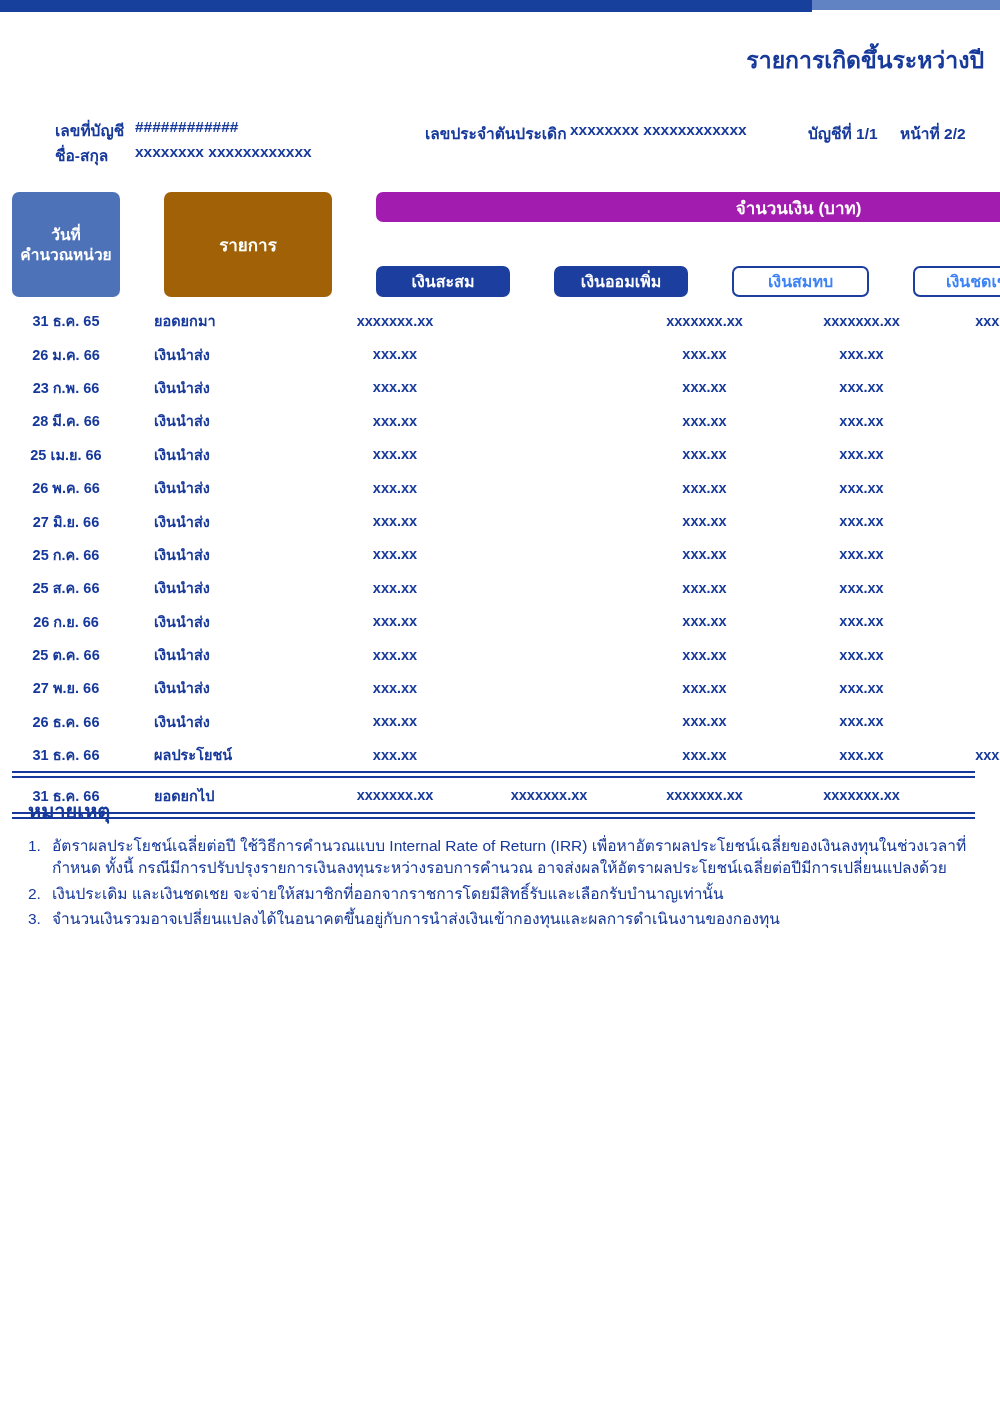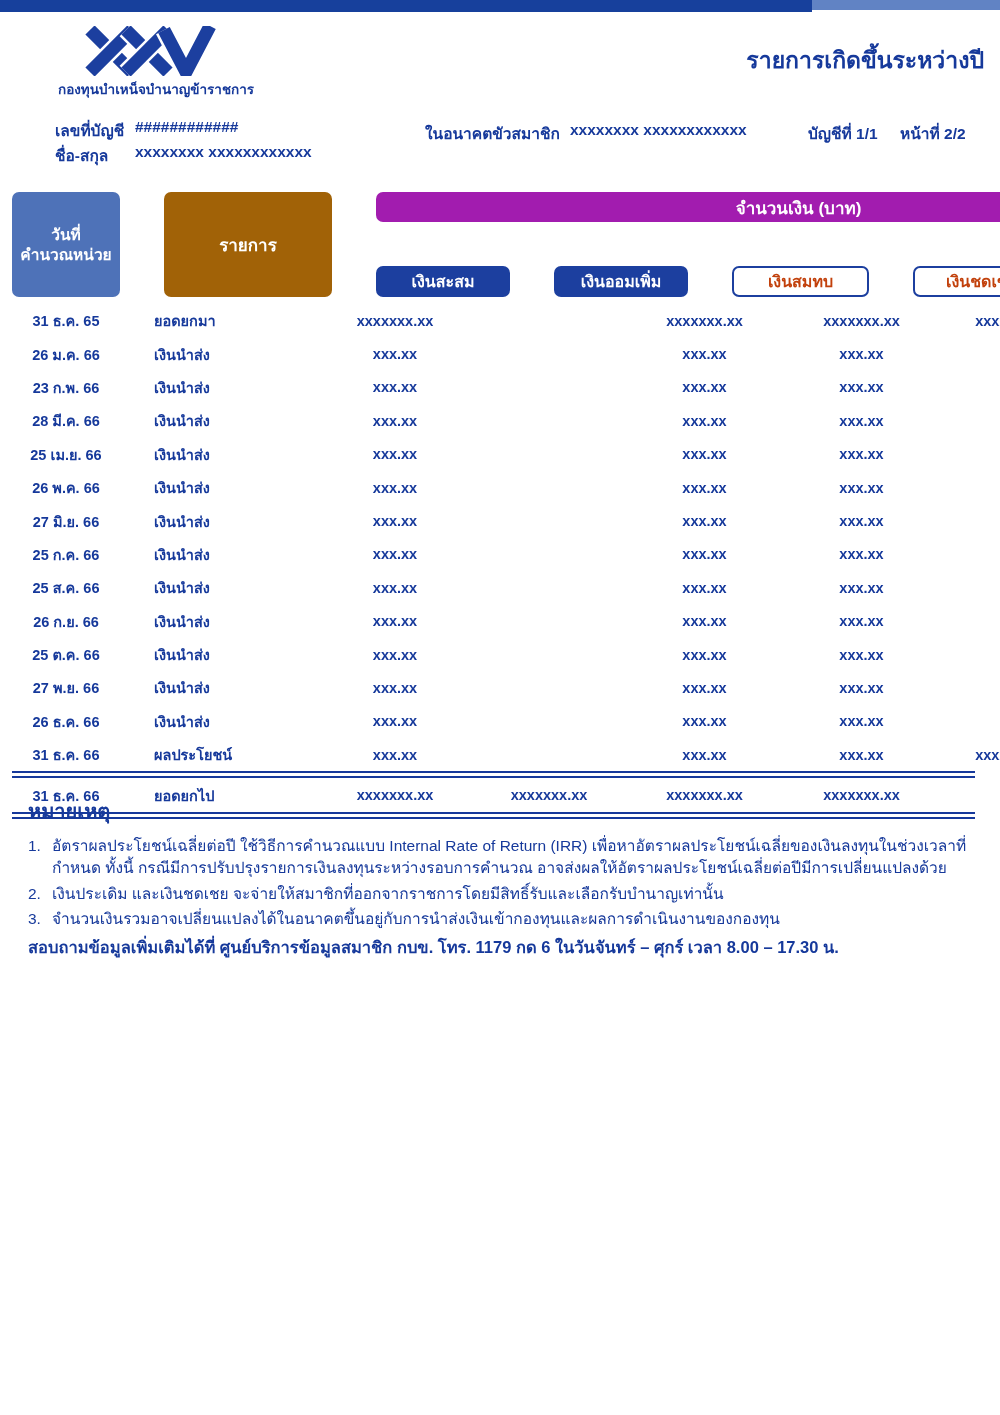--- a/index.html
+++ b/index.html
@@ -72,22 +72,6 @@
   <div class="topbar"></div>
   <div class="topbar-light"></div>
 
-  <div class="logo-wrap">
-    <svg class="logo-mark" width="150" height="50" viewBox="0 0 150 50">
-      <g fill="none" stroke-linecap="butt">
-        <path d="M12,4 L54,46" stroke="#1c3f9f" stroke-width="13"></path>
-        <path d="M54,4 L12,46" stroke="#ffffff" stroke-width="18"></path>
-        <path d="M54,4 L12,46" stroke="#1c3f9f" stroke-width="13"></path>
-        <path d="M48,4 L90,46" stroke="#ffffff" stroke-width="18"></path>
-        <path d="M48,4 L90,46" stroke="#1c3f9f" stroke-width="13"></path>
-        <path d="M90,4 L48,46" stroke="#ffffff" stroke-width="18"></path>
-        <path d="M90,4 L48,46" stroke="#1c3f9f" stroke-width="13"></path>
-        <path d="M86,4 L108,46 L132,0" stroke="#ffffff" stroke-width="18"></path>
-        <path d="M86,4 L108,46 L132,0" stroke="#1c3f9f" stroke-width="13"></path>
-      </g>
-    </svg>
-    <span class="logo-text">กองทุนบำเหน็จบำนาญข้าราชการ</span>
-  </div>
 
   <div class="page-title">รายการเกิดขึ้นระหว่างปี</div>
 

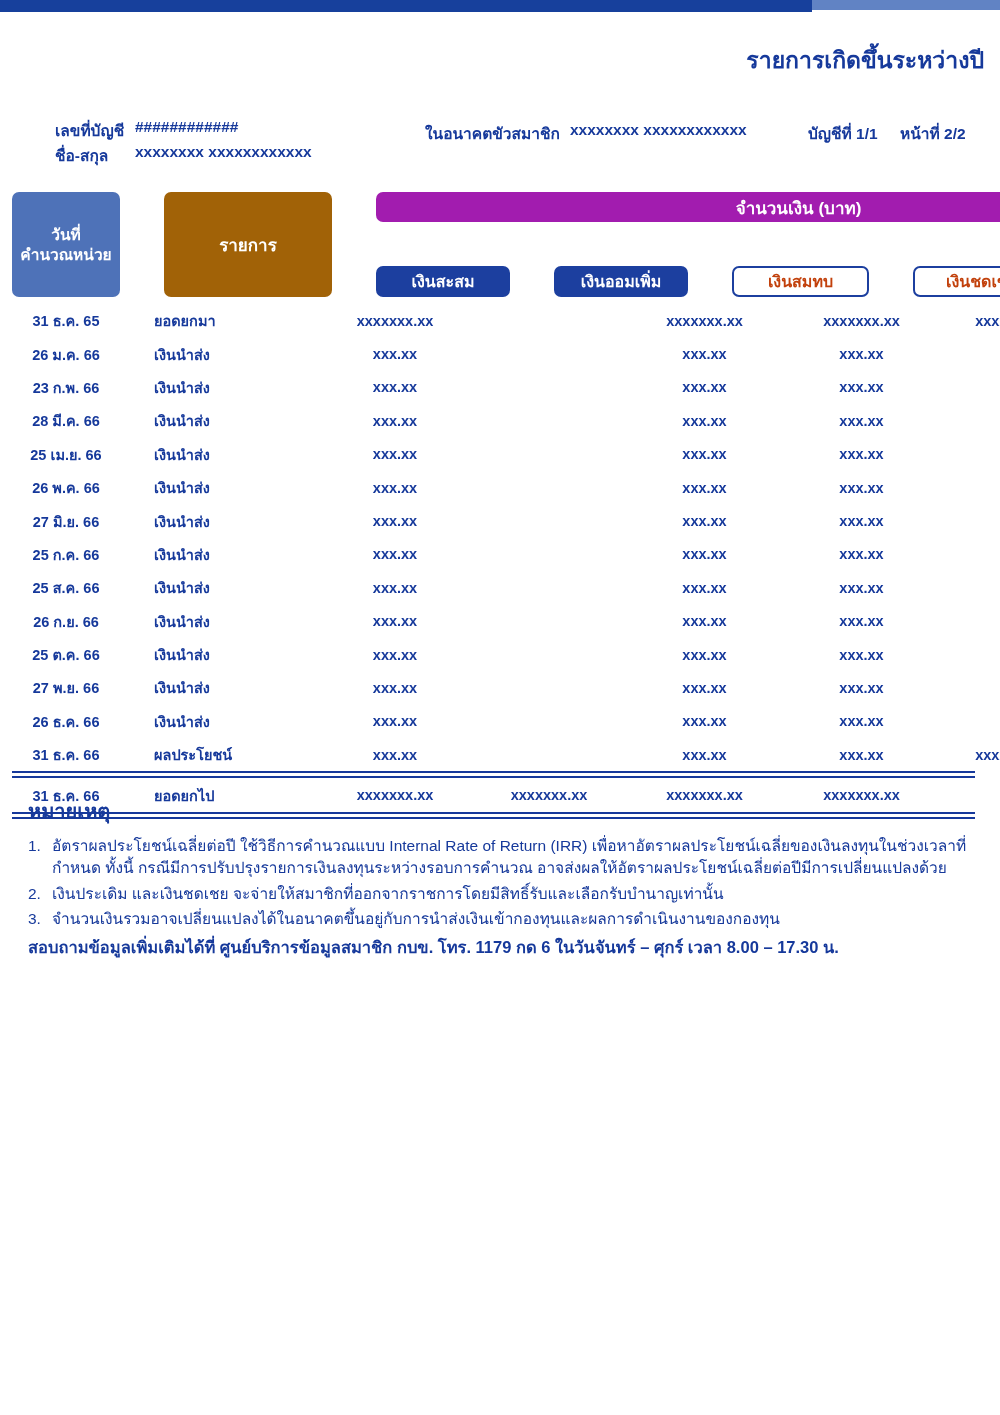--- a/index.html
+++ b/index.html
@@ -79,7 +79,7 @@
   <div class="acct val-acct-no">############</div>
   <div class="acct lbl-name">ชื่อ-สกุล</div>
   <div class="acct val-name">xxxxxxxx xxxxxxxxxxxx</div>
-  <div class="acct lbl-member">ในอนาคตขัวสมาชิก</div>
+  <div class="acct lbl-member">เลขประจำตันประเดิก</div>
   <div class="acct val-member">xxxxxxxx xxxxxxxxxxxx</div>
   <div class="acct val-acct-page">บัญชีที่ 1/1</div>
   <div class="acct val-page-no">หน้าที่ 2/2</div>

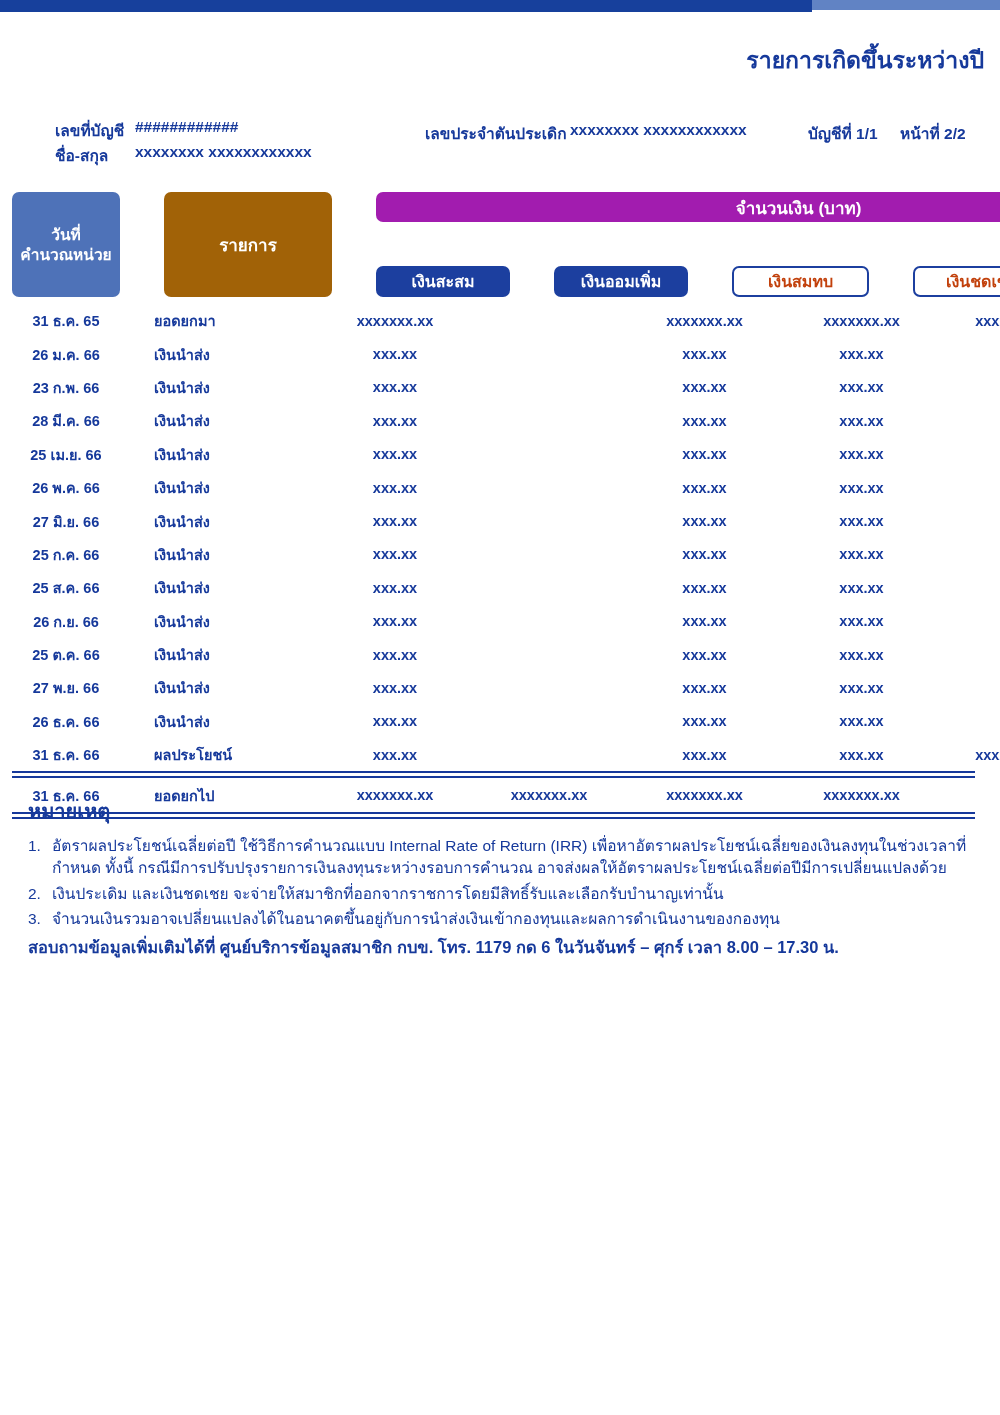--- a/index.html
+++ b/index.html
@@ -40,7 +40,7 @@
   .h-group { grid-column:3/8; grid-row:1; background:#a21caf; font-size:17px; }
   .h-sub { grid-row:2; font-size:16px; }
   .h-fill { background:#1c3f9f; color:#fff; }
-  .h-line { background:#fff; color:#c2410c; border:2.5px solid #1c3f9f; }
+  .h-line { background:#fff; color:#3b82f6; border:2.5px solid #1c3f9f; }
 
   .tbody { margin-top:7px; }
   .trow { display:grid; grid-template-columns:108px 168px 134px 134px 137px 137px 127px;

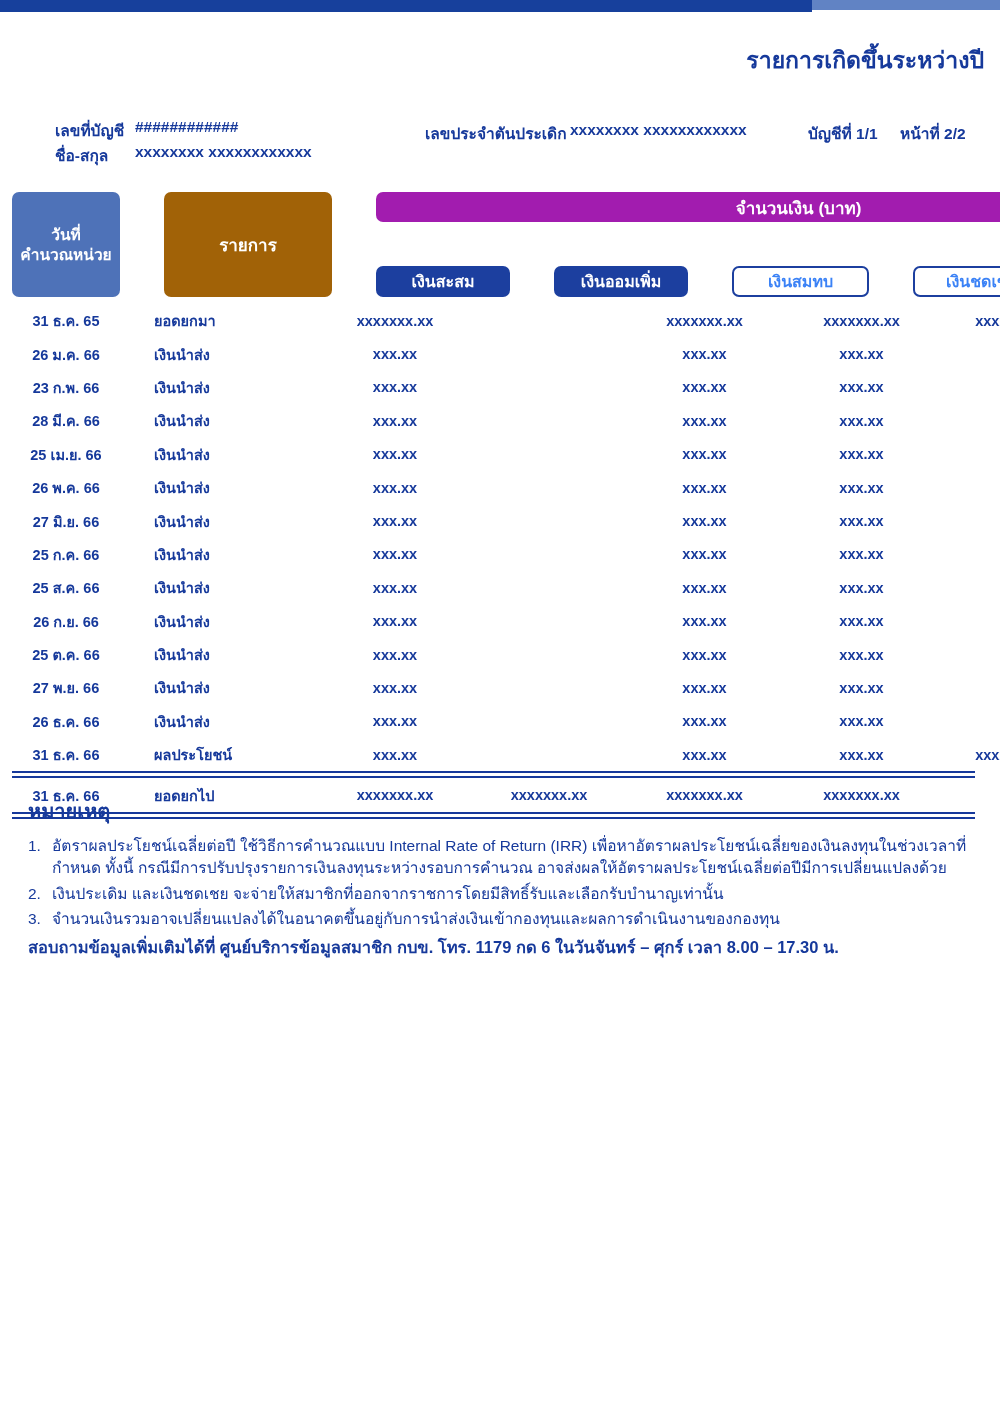--- a/index.html
+++ b/index.html
@@ -260,7 +260,6 @@
   </div>
 
   <div class="contact">
-    <div>สอบถามข้อมูลเพิ่มเติมได้ที่ ศูนย์บริการข้อมูลสมาชิก กบข. โทร. 1179 กด 6 ในวันจันทร์ – ศุกร์ เวลา 8.00 – 17.30 น.</div>
   </div>
 
 </div>

